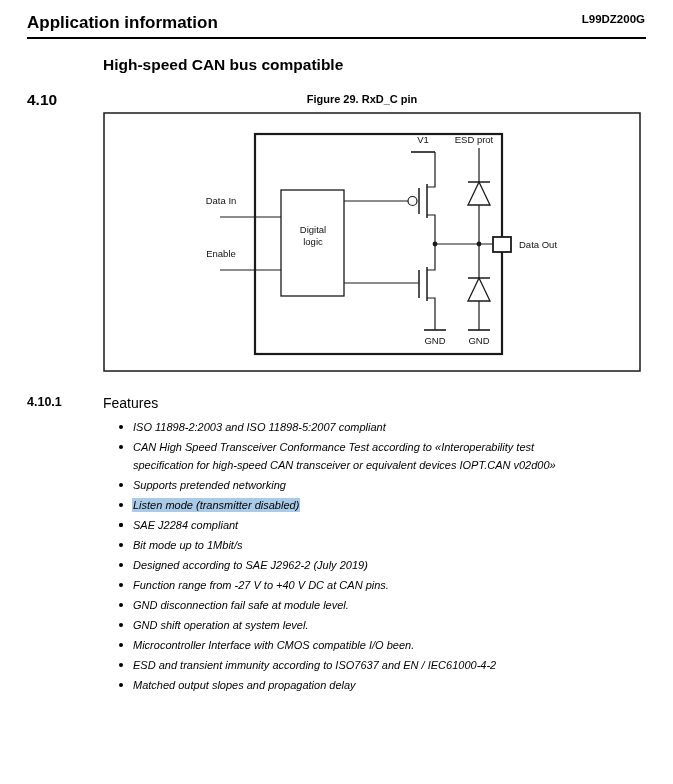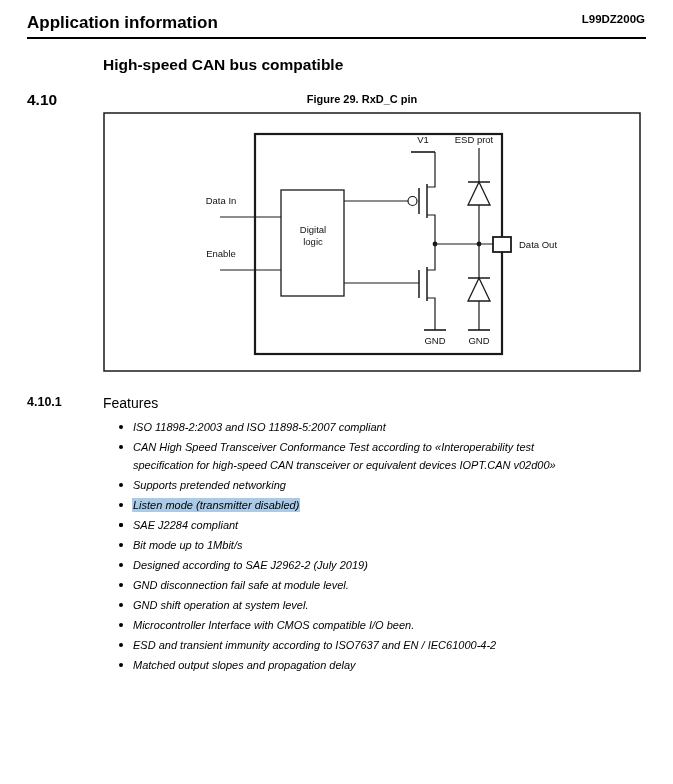--- a/index.html
+++ b/index.html
@@ -154,6 +154,10 @@
     <span class="ftext">Designed according to SAE J2962-2 (July 2019)</span>
   </div>
 
+  <div class="feature">
+    <span class="dot"></span>
+    <span class="ftext">Function range from -27 V to +40 V DC at CAN pins.</span>
+  </div>
 
   <div class="feature">
     <span class="dot"></span>

